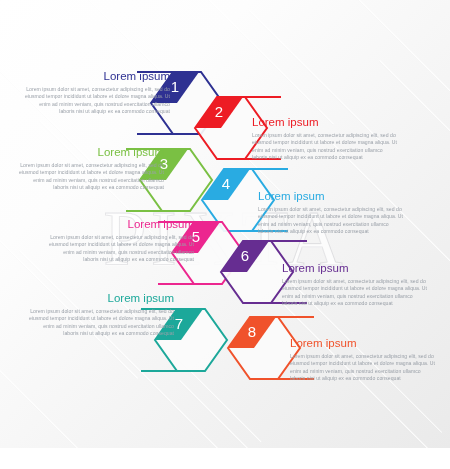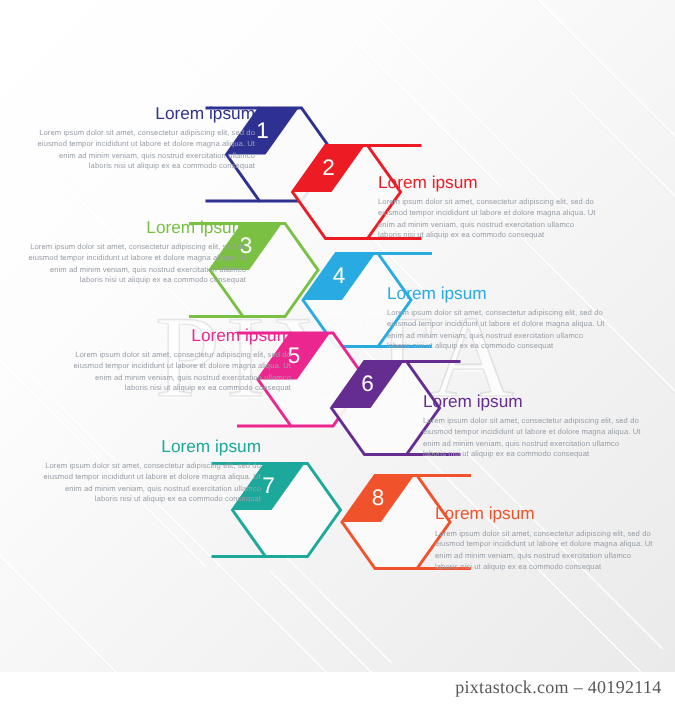--- a/index.html
+++ b/index.html
@@ -244,9 +244,6 @@
       </div>
   </div>
 
-  <div id="footer">
-    <span class="credit">pixtastock.com – 40192114</span>
-  </div>
 
 </div>
 

